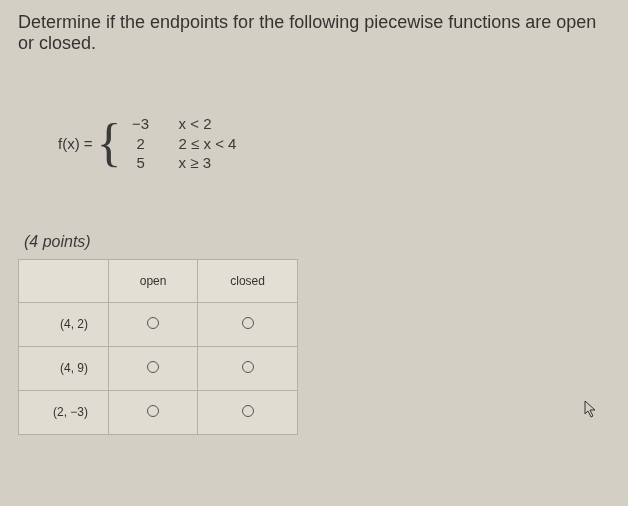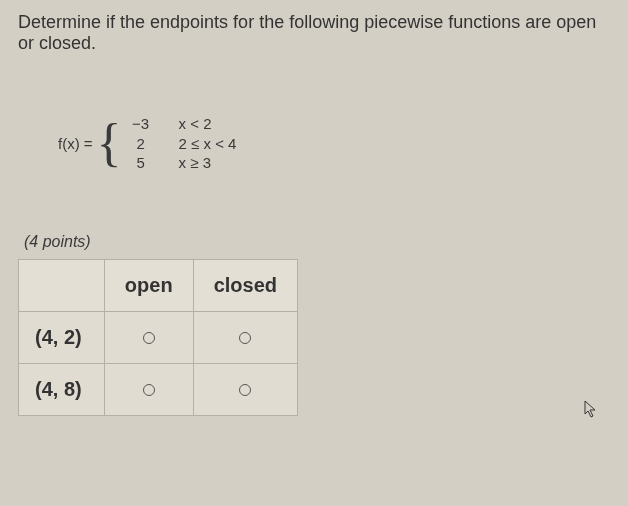--- a/index.html
+++ b/index.html
@@ -68,8 +68,8 @@
       border: 1px solid #b5b0a5;
       padding: 14px 20px;
       text-align: center;
-      font-size: 20px;
-      font-weight: bold;
+      font-size: 12px;
+      font-weight: normal;
       color: #333;
     }
     .table th:first-child, .table td:first-child {

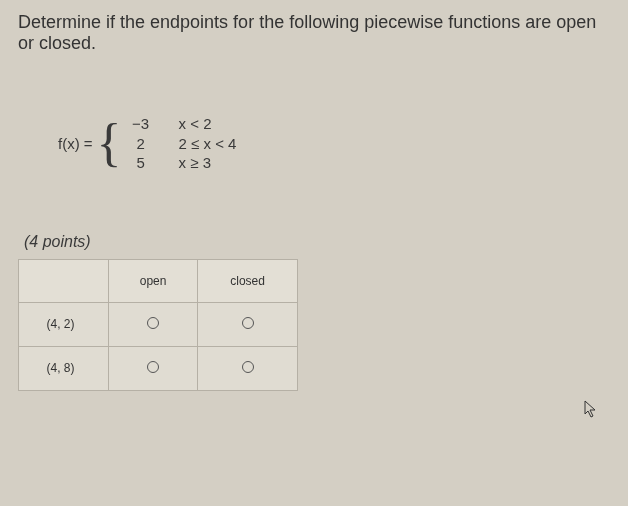--- a/index.html
+++ b/index.html
@@ -73,7 +73,7 @@
       color: #333;
     }
     .table th:first-child, .table td:first-child {
-      text-align: center;
+      text-align: right;
       padding-left: 14px;
       width: 90px;
     }

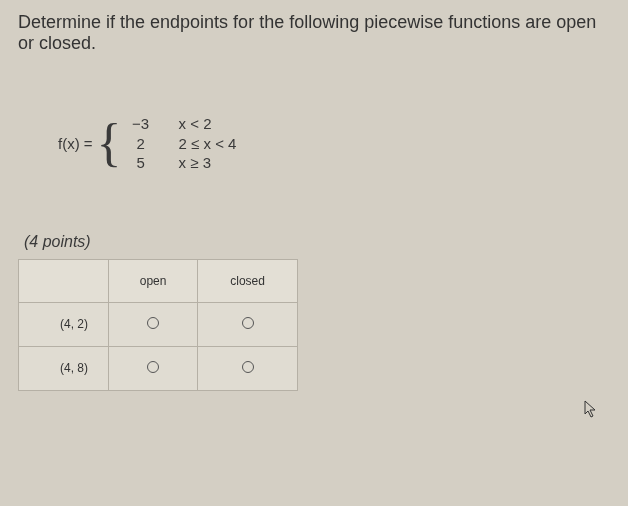--- a/index.html
+++ b/index.html
@@ -137,7 +137,7 @@
       <td><span class="radio"></span></td>
     </tr>
     <tr>
-      <td>(4, 8)</td>
+      <td>(4, 9)</td>
       <td><span class="radio"></span></td>
       <td><span class="radio"></span></td>
     </tr>

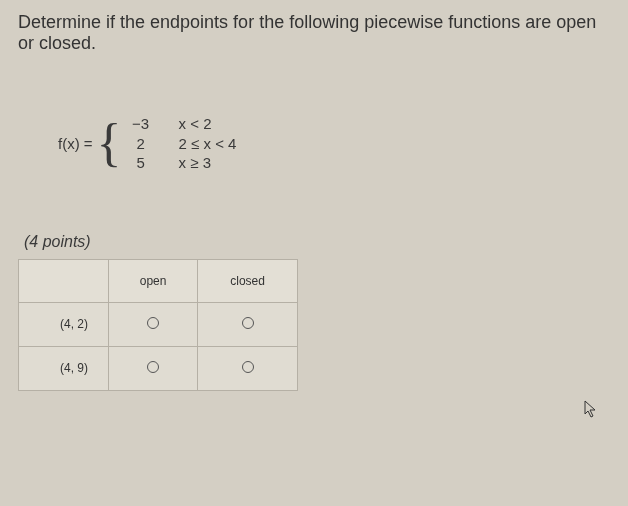--- a/index.html
+++ b/index.html
@@ -141,6 +141,11 @@
       <td><span class="radio"></span></td>
       <td><span class="radio"></span></td>
     </tr>
+    <tr>
+      <td>(2, −3)</td>
+      <td><span class="radio"></span></td>
+      <td><span class="radio"></span></td>
+    </tr>
   </tbody>
 </table>
 

